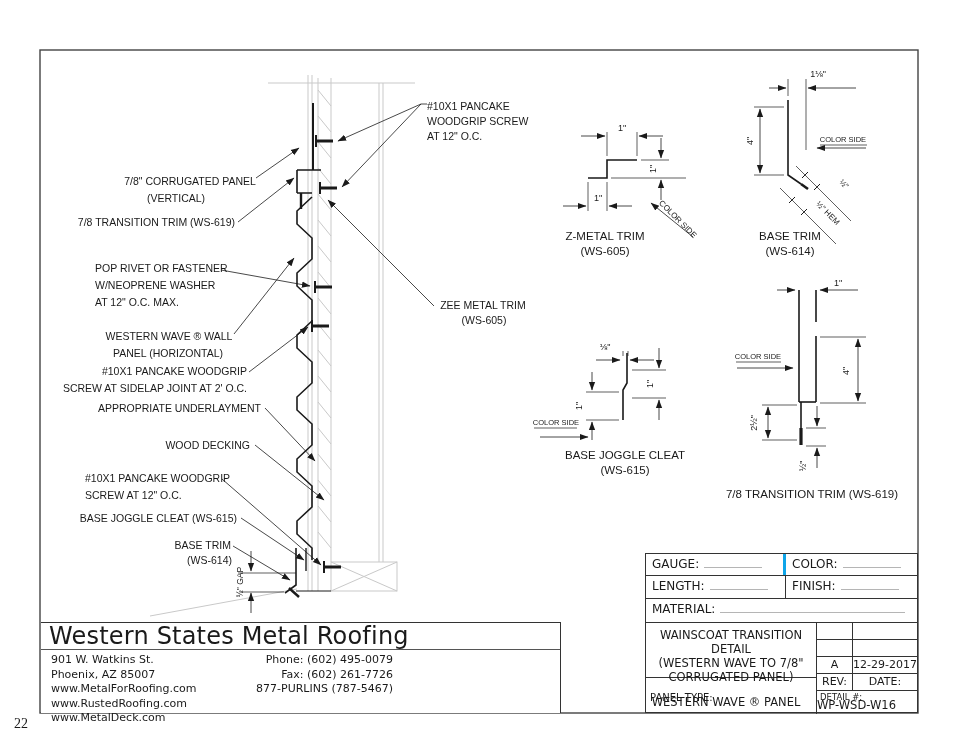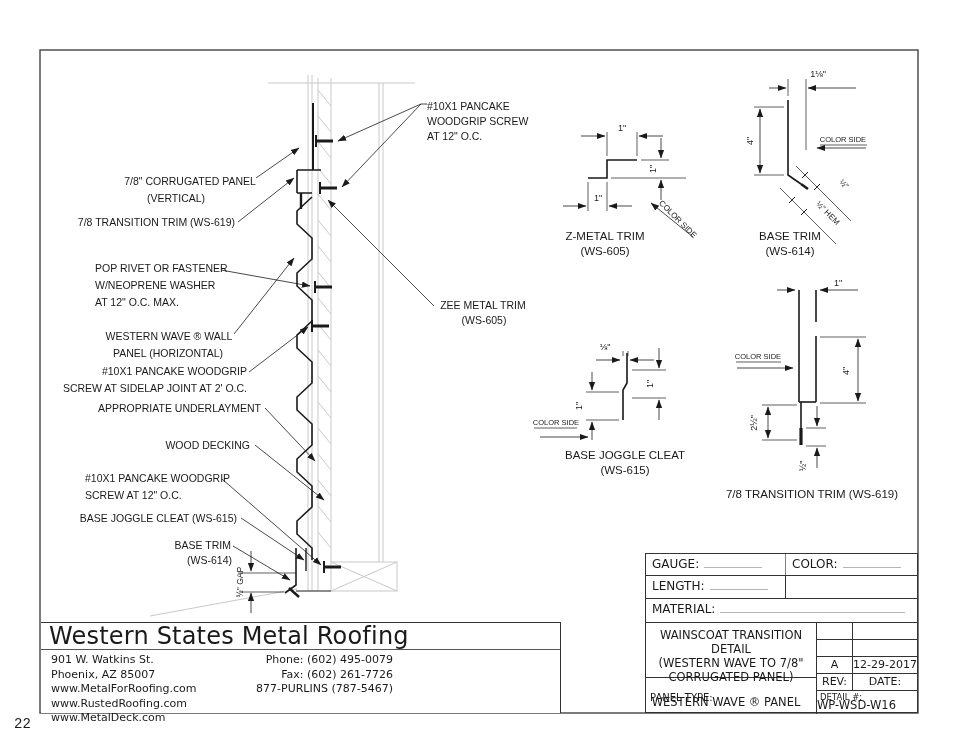--- a/index.html
+++ b/index.html
@@ -285,7 +285,7 @@
   
   <div class="tb">
     <div class="tb-row" style="height:22px;">
-      <div class="tb-cell" style="width:140px;border-right:1px solid #0ea5e9;">
+      <div class="tb-cell" style="width:140px;border-right:3px solid #0ea5e9;">
         <span>GAUGE:</span><span class="blank" style="width:58px;"></span>
       </div>
       <div class="tb-cell" style="flex:1;">

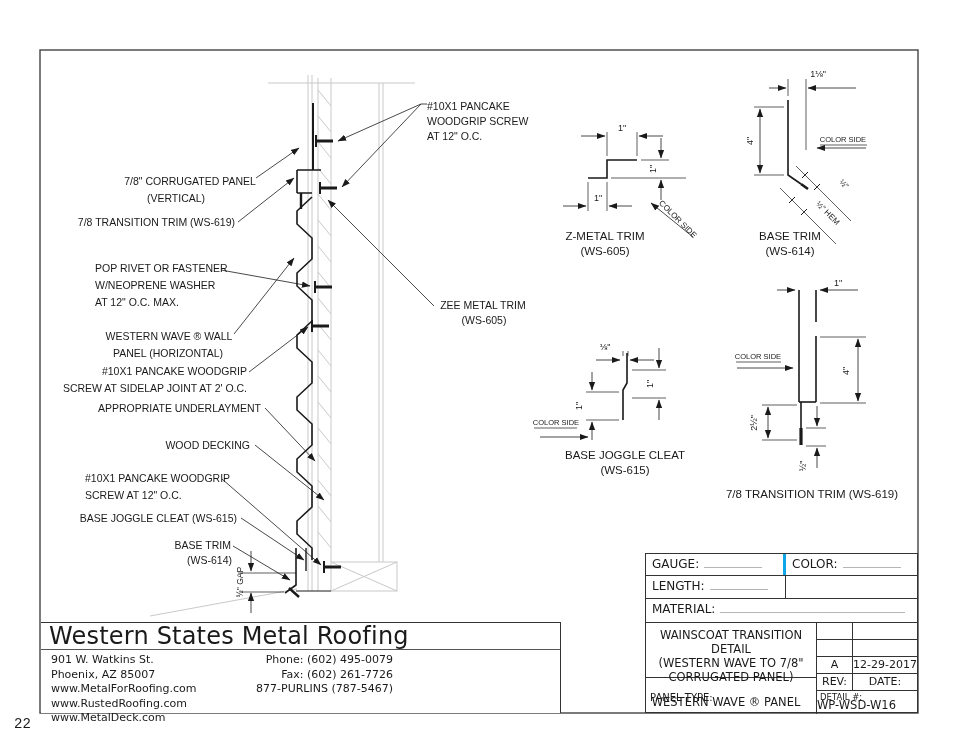--- a/index.html
+++ b/index.html
@@ -296,6 +296,9 @@
       <div class="tb-cell" style="width:140px;border-right:1px solid #333;">
         <span>LENGTH:</span><span class="blank" style="width:58px;"></span>
       </div>
+      <div class="tb-cell" style="flex:1;">
+        <span>FINISH:</span><span class="blank" style="width:58px;"></span>
+      </div>
     </div>
     <div class="tb-row" style="height:24px;">
       <div class="tb-cell" style="flex:1;">

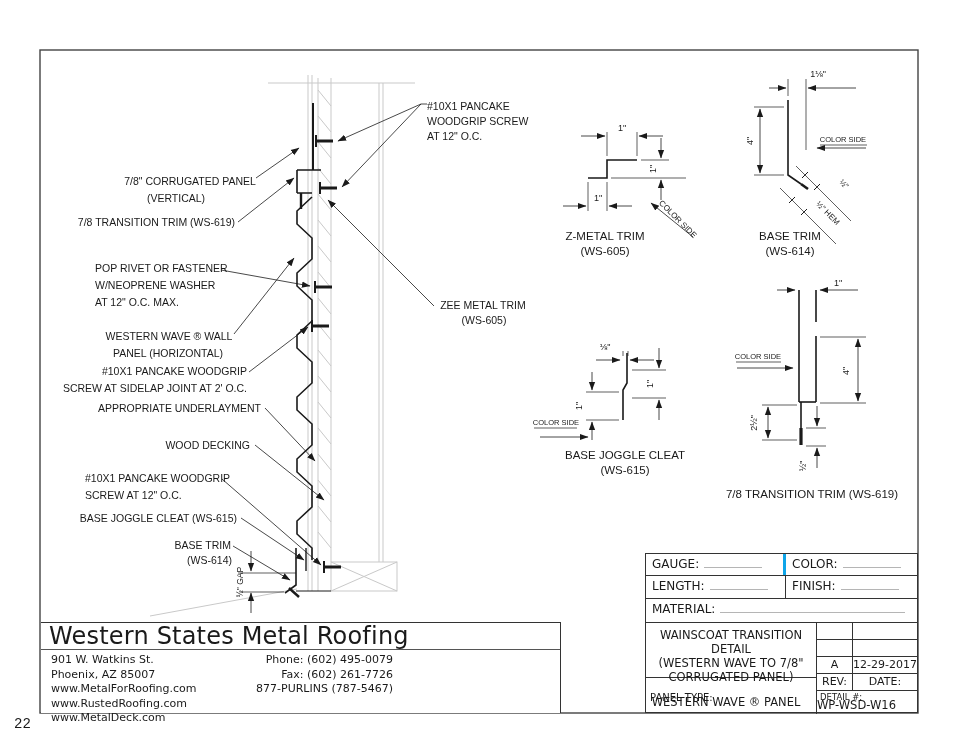--- a/index.html
+++ b/index.html
@@ -32,7 +32,7 @@
   .rg-detail{flex:1;position:relative;}
   .rg-det-lbl{position:absolute;left:3px;top:1px;font-size:8.5px;}
   .rg-det-val{position:absolute;left:0;right:0;bottom:2px;text-align:left;font-size:11.5px;}
-  .pagenum{position:absolute;left:14px;top:716px;font-family:Liberation Mono, monospace;font-size:14px;}
+  .pagenum{position:absolute;left:14px;top:716px;font-family:Liberation Serif, serif;font-size:14px;}
 </style>
 </head>
 <body>

